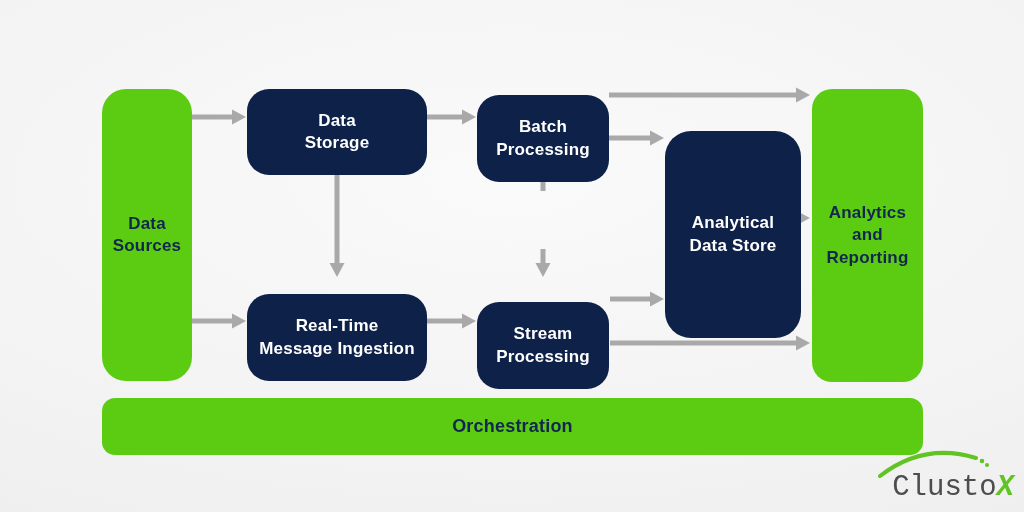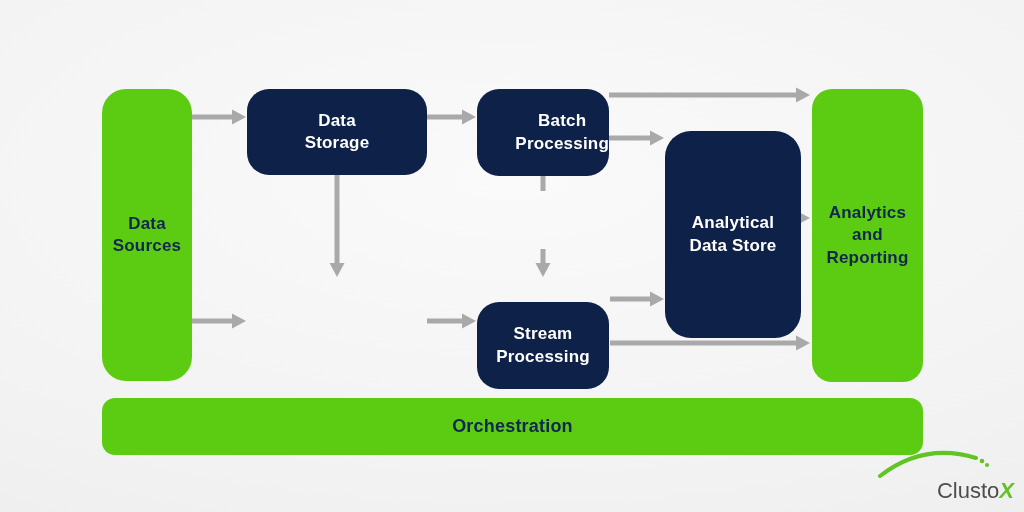--- a/index.html
+++ b/index.html
@@ -30,7 +30,7 @@
   .green{background:var(--green);color:var(--text-on-green);border-radius:20px;font-size:17px;}
   .n-ds{left:102px;top:73px;width:90px;height:292px;border-radius:24px;}
   .n-storage{left:247px;top:73px;width:180px;height:86px;}
-  .n-batch{left:477px;top:73px;width:132px;height:87px;justify-content:flex-end;}
+  .n-batch{left:477px;top:79px;width:132px;height:87px;}
   .n-ml{left:479px;top:192px;width:130px;height:56px;border-radius:16px;}
   .n-rtmi{left:247px;top:278px;width:180px;height:87px;}
   .n-stream{left:477px;top:286px;width:132px;height:87px;}

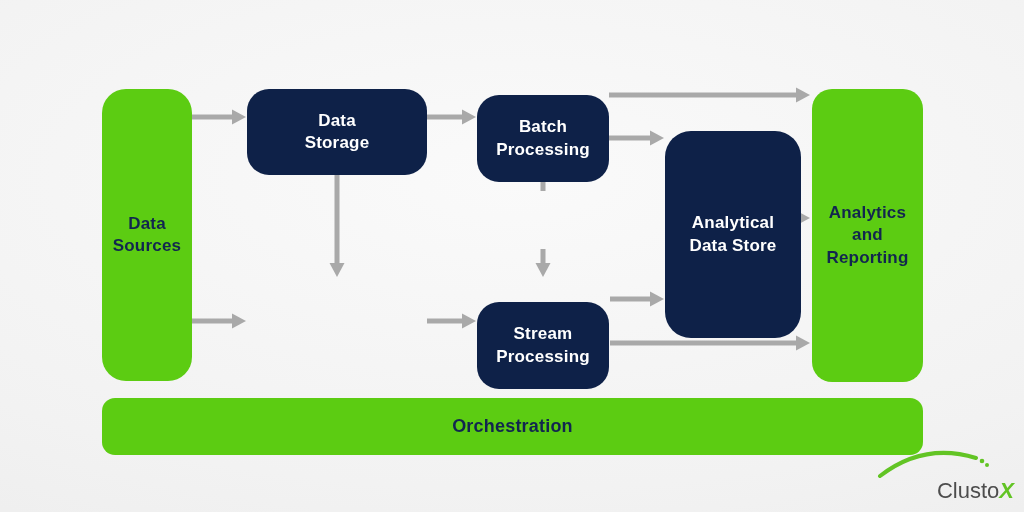--- a/index.html
+++ b/index.html
@@ -95,6 +95,10 @@
   </div>
 
 
+  <div class="node navy n-rtmi">
+    <span>Real-Time
+Message Ingestion</span>
+  </div>
 
   <div class="node navy n-stream">
     <span>Stream

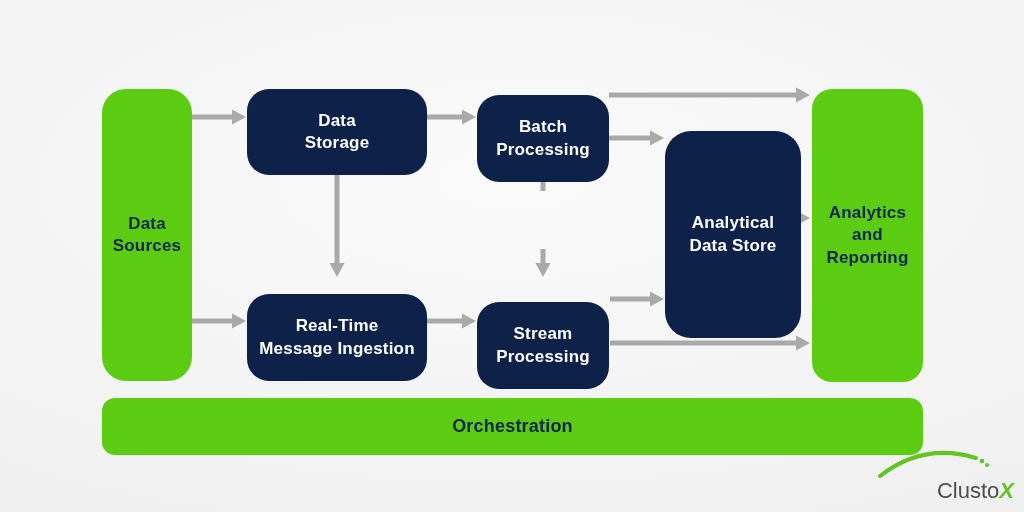--- a/index.html
+++ b/index.html
@@ -42,8 +42,8 @@
   }
   .logo-swoosh{position:absolute;left:2px;top:0;}
   .logo-line{position:absolute;left:0;bottom:2px;width:140px;text-align:right;
-    font-family:Liberation Sans, sans-serif;font-weight:400;
-    font-size:22px;color:var(--logo-text);letter-spacing:0px;line-height:1;margin-top:8px;}
+    font-family:Liberation Mono, monospace;font-weight:400;
+    font-size:29px;color:var(--logo-text);letter-spacing:0px;line-height:1;margin-top:8px;}
   .logo-x{color:var(--logo-green);font-style:italic;font-weight:bold;}
 </style>
 </head>

